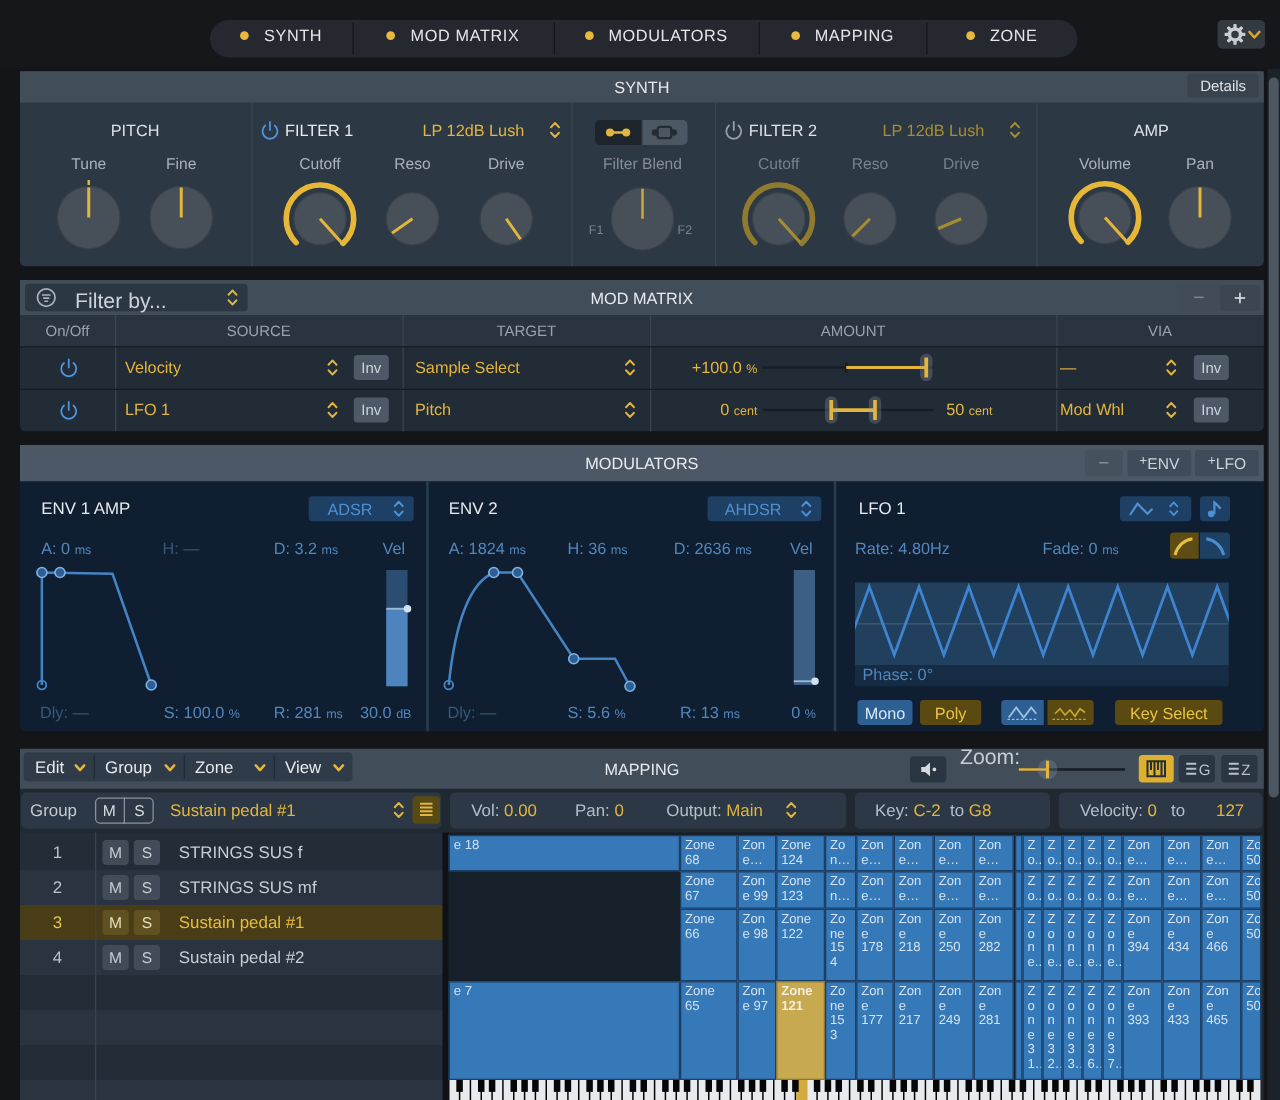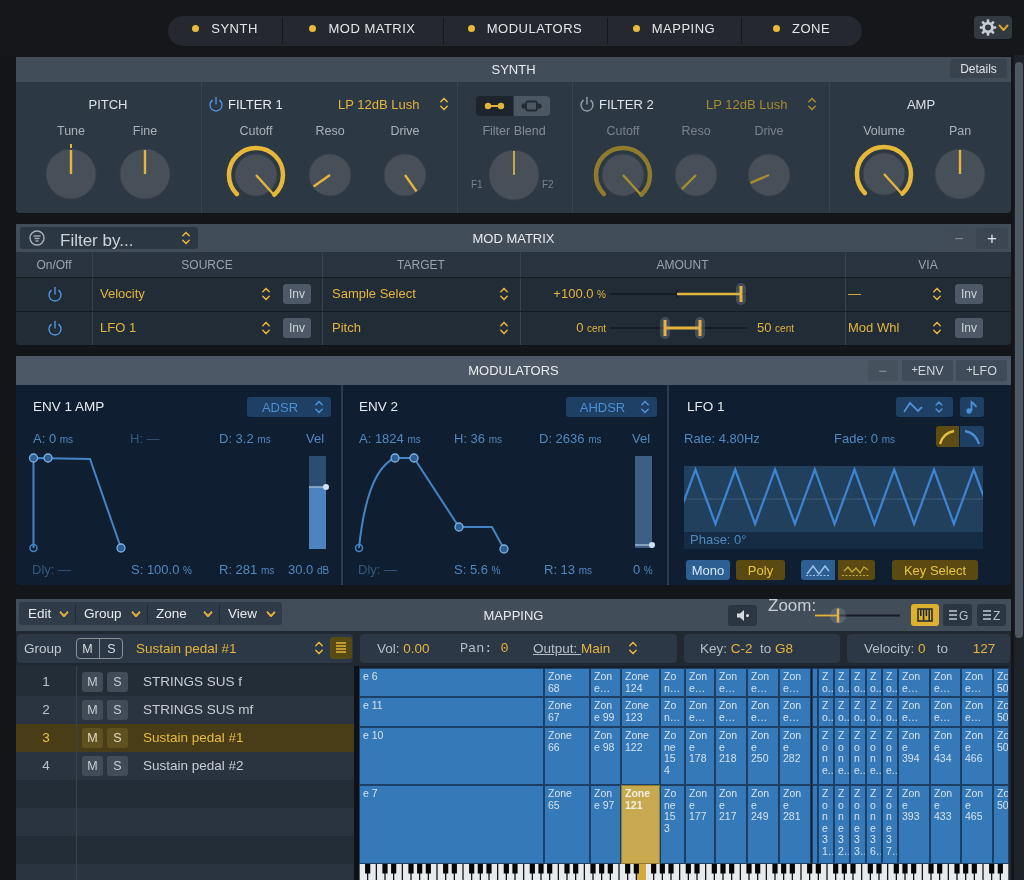--- a/index.html
+++ b/index.html
@@ -418,7 +418,7 @@
       <line x1="6" y1="15" x2="16" y2="15" stroke="#e3b53d" stroke-width="1.5"></line>
     </svg>
 <div class="abs" style="left:377px;top:641px;width:300px;height:15px;font-size:13.5px;"><span style="color:#b6bfc8;">Vol: </span><span style="color:#e3b53d;">0.00</span></div>
-<div class="abs" style="left:460px;top:641px;width:300px;height:15px;font-size:13.5px;font-family:Liberation Mono, monospace;"><span style="color:#b6bfc8;">Pan: </span><span style="color:#e3b53d;">0</span></div>
+<div class="abs" style="left:460px;top:641px;width:300px;height:15px;font-size:13.5px;"><span style="color:#b6bfc8;">Pan: </span><span style="color:#e3b53d;">0</span></div>
 <div class="abs" style="left:533px;top:641px;width:300px;height:15px;font-size:13.5px;"><span style="color:#b6bfc8;text-decoration:underline;">Output: </span><span style="color:#e3b53d;text-align:center;">Main</span></div>
 <svg class="abs" style="left:625px;top:639px;" width="16" height="18">
       <g stroke="#e3b53d" stroke-width="1.5" fill="none" stroke-linecap="round" stroke-linejoin="round">

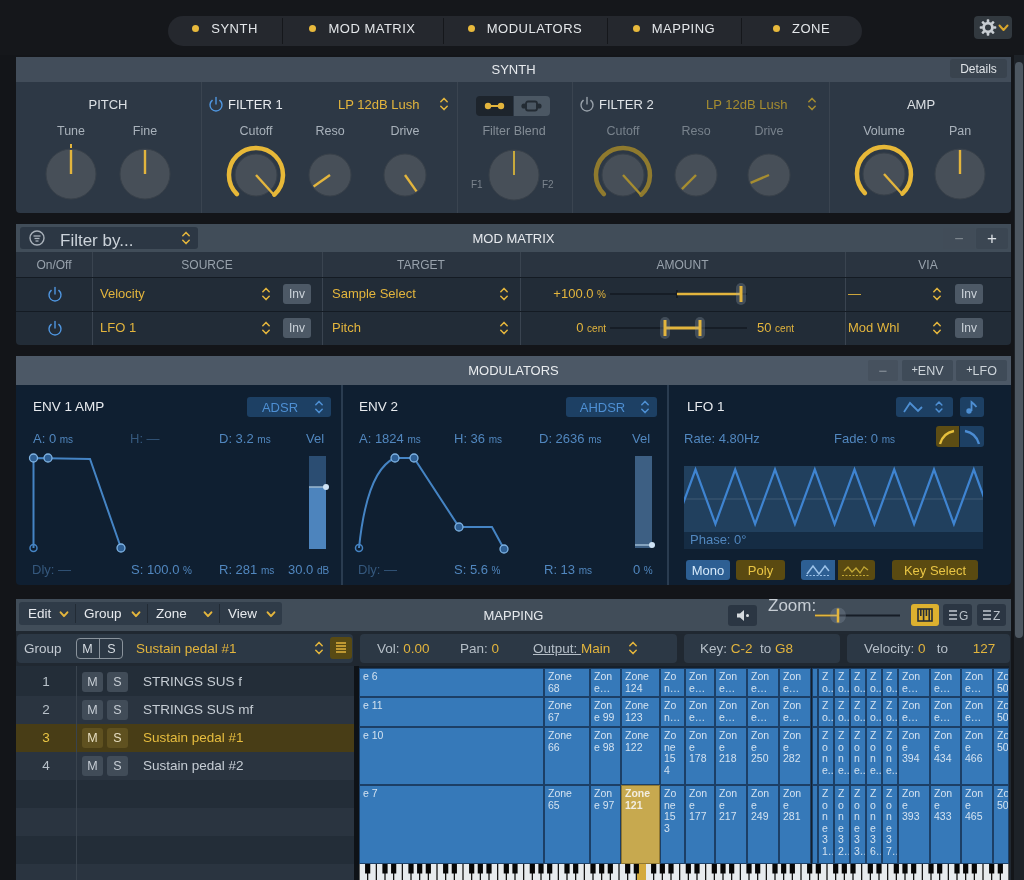--- a/index.html
+++ b/index.html
@@ -419,7 +419,7 @@
     </svg>
 <div class="abs" style="left:377px;top:641px;width:300px;height:15px;font-size:13.5px;"><span style="color:#b6bfc8;">Vol: </span><span style="color:#e3b53d;">0.00</span></div>
 <div class="abs" style="left:460px;top:641px;width:300px;height:15px;font-size:13.5px;"><span style="color:#b6bfc8;">Pan: </span><span style="color:#e3b53d;">0</span></div>
-<div class="abs" style="left:533px;top:641px;width:300px;height:15px;font-size:13.5px;"><span style="color:#b6bfc8;text-decoration:underline;">Output: </span><span style="color:#e3b53d;text-align:center;">Main</span></div>
+<div class="abs" style="left:533px;top:641px;width:300px;height:15px;font-size:13.5px;"><span style="color:#b6bfc8;">Output: </span><span style="color:#e3b53d;text-align:center;">Main</span></div>
 <svg class="abs" style="left:625px;top:639px;" width="16" height="18">
       <g stroke="#e3b53d" stroke-width="1.5" fill="none" stroke-linecap="round" stroke-linejoin="round">
         <path d="M 4.8 6.8 L 8 3.4000000000000004 L 11.2 6.8"></path>

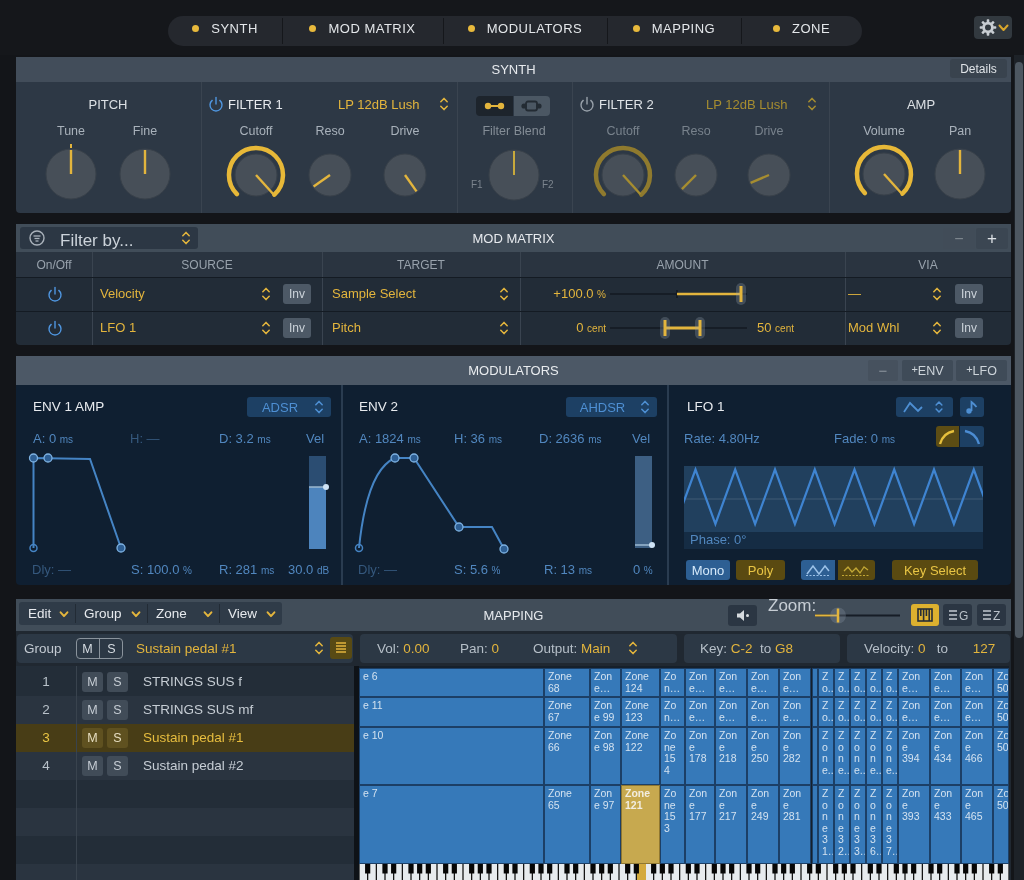--- a/index.html
+++ b/index.html
@@ -456,7 +456,7 @@
 <div class="abs" style="left:354px;top:666px;width:5px;height:214px;background:#0e1217;"></div>
 <div class="abs" style="left:76px;top:666px;width:1px;height:214px;background:#39434e;"></div>
 <div class="abs" style="left:359px;top:666px;width:650px;height:198px;background:#16202b;"></div>
-<div class="abs" style="left:359px;top:668px;width:185px;height:29px;background:#3679b9;border:1px solid #1c3f66;color:#d3e2f0;font-size:10.5px;line-height:11.5px;padding:2px 0 0 3px;overflow:hidden;font-weight:normal;">e 6</div>
+<div class="abs" style="left:359px;top:668px;width:185px;height:29px;background:#3679b9;border:1px solid #1c3f66;color:#d3e2f0;font-size:10.5px;line-height:11.5px;padding:2px 0 0 3px;overflow:hidden;font-weight:normal;">e 18</div>
 <div class="abs" style="left:544px;top:668px;width:46px;height:29px;background:#3679b9;border:1px solid #1c3f66;color:#d3e2f0;font-size:10.5px;line-height:11.5px;padding:2px 0 0 3px;overflow:hidden;font-weight:normal;">Zone<br>68</div>
 <div class="abs" style="left:590px;top:668px;width:31px;height:29px;background:#3679b9;border:1px solid #1c3f66;color:#d3e2f0;font-size:10.5px;line-height:11.5px;padding:2px 0 0 3px;overflow:hidden;font-weight:normal;">Zon<br>e…</div>
 <div class="abs" style="left:621px;top:668px;width:39px;height:29px;background:#3679b9;border:1px solid #1c3f66;color:#d3e2f0;font-size:10.5px;line-height:11.5px;padding:2px 0 0 3px;overflow:hidden;font-weight:normal;">Zone<br>124</div>

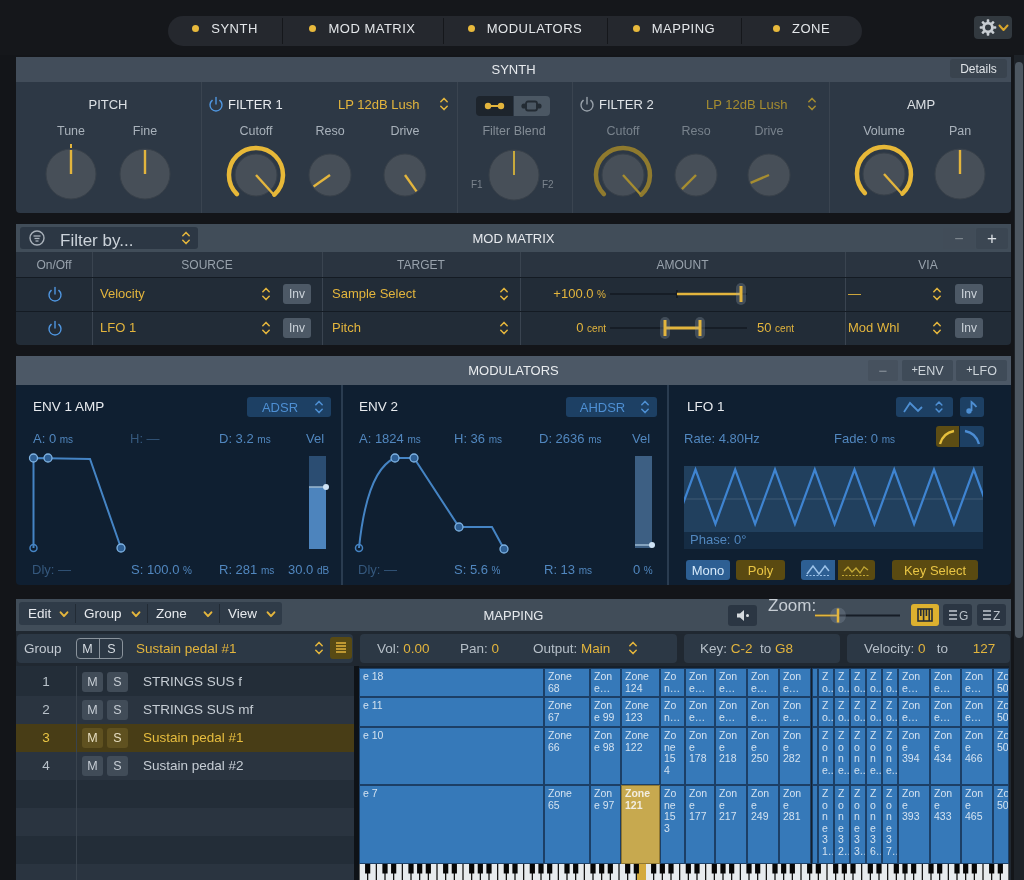--- a/index.html
+++ b/index.html
@@ -475,7 +475,6 @@
 <div class="abs" style="left:930px;top:668px;width:31px;height:29px;background:#3679b9;border:1px solid #1c3f66;color:#d3e2f0;font-size:10.5px;line-height:11.5px;padding:2px 0 0 3px;overflow:hidden;font-weight:normal;">Zon<br>e…</div>
 <div class="abs" style="left:961px;top:668px;width:32px;height:29px;background:#3679b9;border:1px solid #1c3f66;color:#d3e2f0;font-size:10.5px;line-height:11.5px;padding:2px 0 0 3px;overflow:hidden;font-weight:normal;">Zon<br>e…</div>
 <div class="abs" style="left:993px;top:668px;width:16px;height:29px;background:#3679b9;border:1px solid #1c3f66;color:#d3e2f0;font-size:10.5px;line-height:11.5px;padding:2px 0 0 3px;overflow:hidden;font-weight:normal;">Zon<br>508</div>
-<div class="abs" style="left:359px;top:697px;width:185px;height:30px;background:#3679b9;border:1px solid #1c3f66;color:#d3e2f0;font-size:10.5px;line-height:11.5px;padding:2px 0 0 3px;overflow:hidden;font-weight:normal;">e 11</div>
 <div class="abs" style="left:544px;top:697px;width:46px;height:30px;background:#3679b9;border:1px solid #1c3f66;color:#d3e2f0;font-size:10.5px;line-height:11.5px;padding:2px 0 0 3px;overflow:hidden;font-weight:normal;">Zone<br>67</div>
 <div class="abs" style="left:590px;top:697px;width:31px;height:30px;background:#3679b9;border:1px solid #1c3f66;color:#d3e2f0;font-size:10.5px;line-height:11.5px;padding:2px 0 0 3px;overflow:hidden;font-weight:normal;">Zon<br>e 99</div>
 <div class="abs" style="left:621px;top:697px;width:39px;height:30px;background:#3679b9;border:1px solid #1c3f66;color:#d3e2f0;font-size:10.5px;line-height:11.5px;padding:2px 0 0 3px;overflow:hidden;font-weight:normal;">Zone<br>123</div>

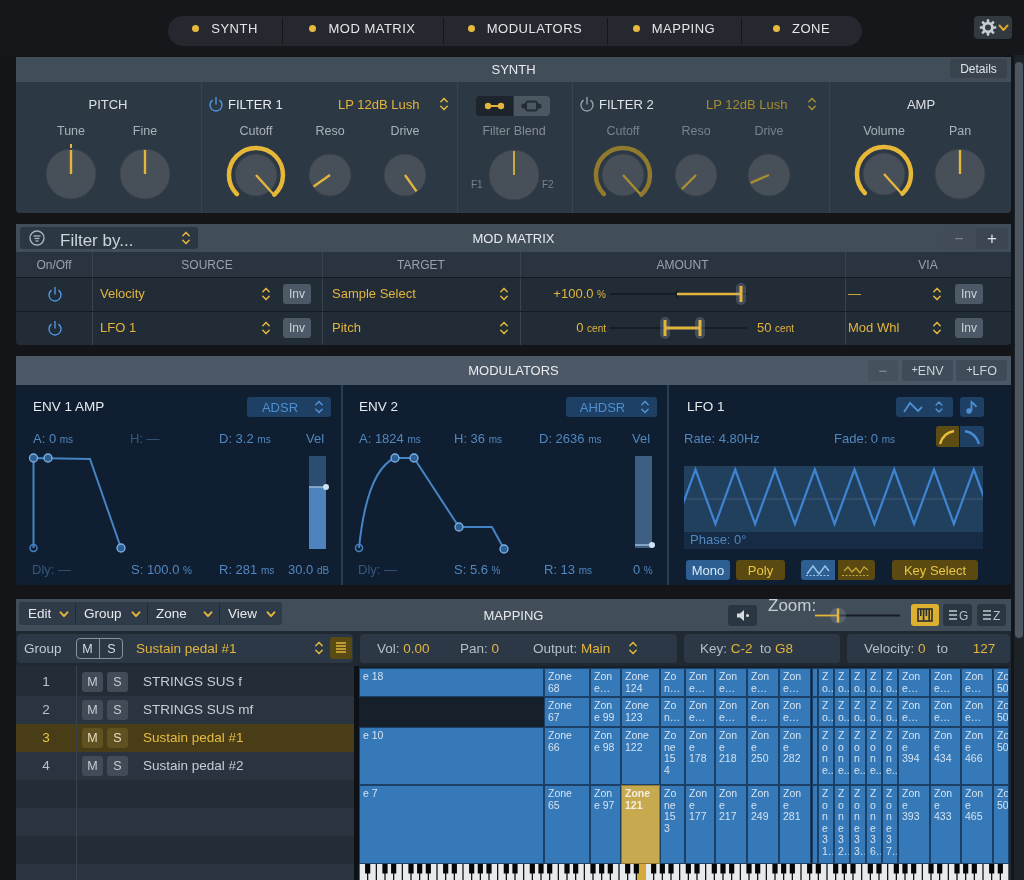--- a/index.html
+++ b/index.html
@@ -493,7 +493,6 @@
 <div class="abs" style="left:930px;top:697px;width:31px;height:30px;background:#3679b9;border:1px solid #1c3f66;color:#d3e2f0;font-size:10.5px;line-height:11.5px;padding:2px 0 0 3px;overflow:hidden;font-weight:normal;">Zon<br>e…</div>
 <div class="abs" style="left:961px;top:697px;width:32px;height:30px;background:#3679b9;border:1px solid #1c3f66;color:#d3e2f0;font-size:10.5px;line-height:11.5px;padding:2px 0 0 3px;overflow:hidden;font-weight:normal;">Zon<br>e…</div>
 <div class="abs" style="left:993px;top:697px;width:16px;height:30px;background:#3679b9;border:1px solid #1c3f66;color:#d3e2f0;font-size:10.5px;line-height:11.5px;padding:2px 0 0 3px;overflow:hidden;font-weight:normal;">Zon<br>507</div>
-<div class="abs" style="left:359px;top:727px;width:185px;height:58px;background:#3679b9;border:1px solid #1c3f66;color:#d3e2f0;font-size:10.5px;line-height:11.5px;padding:2px 0 0 3px;overflow:hidden;font-weight:normal;">e 10</div>
 <div class="abs" style="left:544px;top:727px;width:46px;height:58px;background:#3679b9;border:1px solid #1c3f66;color:#d3e2f0;font-size:10.5px;line-height:11.5px;padding:2px 0 0 3px;overflow:hidden;font-weight:normal;">Zone<br>66</div>
 <div class="abs" style="left:590px;top:727px;width:31px;height:58px;background:#3679b9;border:1px solid #1c3f66;color:#d3e2f0;font-size:10.5px;line-height:11.5px;padding:2px 0 0 3px;overflow:hidden;font-weight:normal;">Zon<br>e 98</div>
 <div class="abs" style="left:621px;top:727px;width:39px;height:58px;background:#3679b9;border:1px solid #1c3f66;color:#d3e2f0;font-size:10.5px;line-height:11.5px;padding:2px 0 0 3px;overflow:hidden;font-weight:normal;">Zone<br>122</div>

